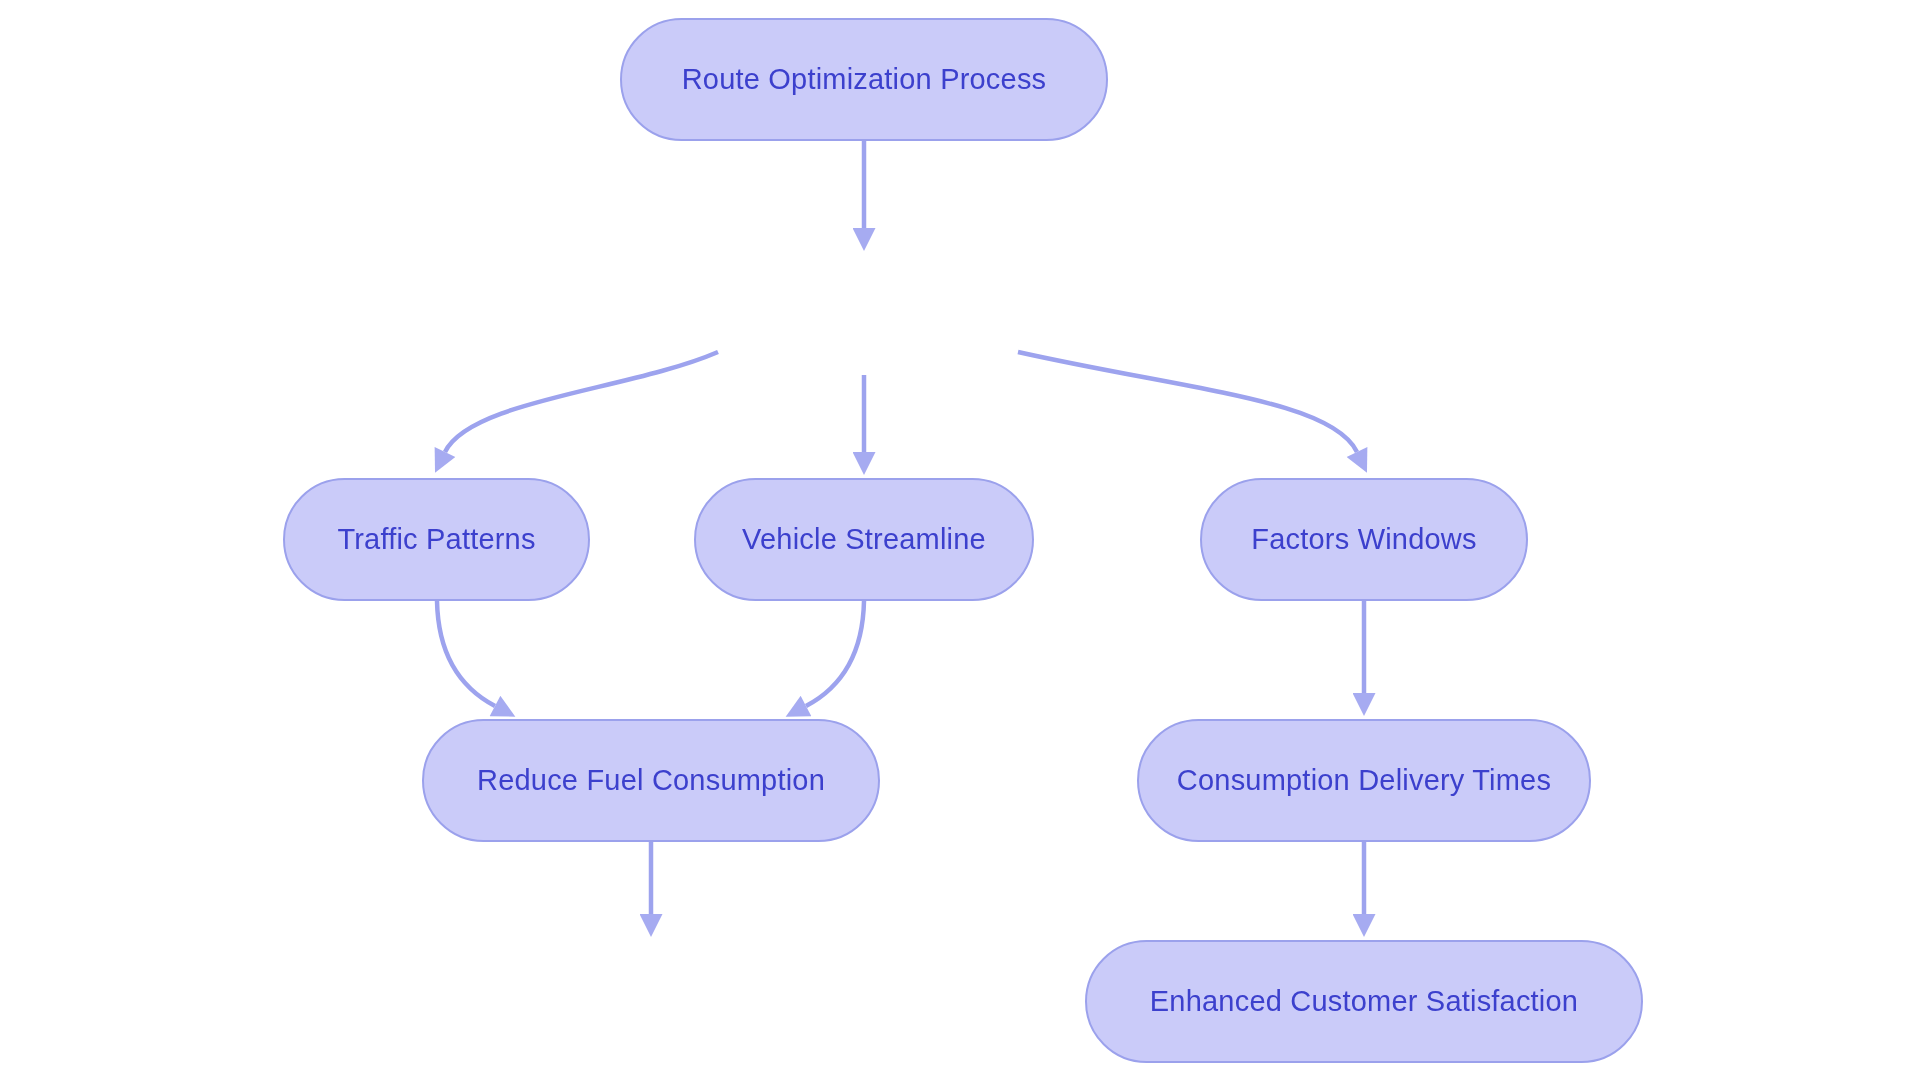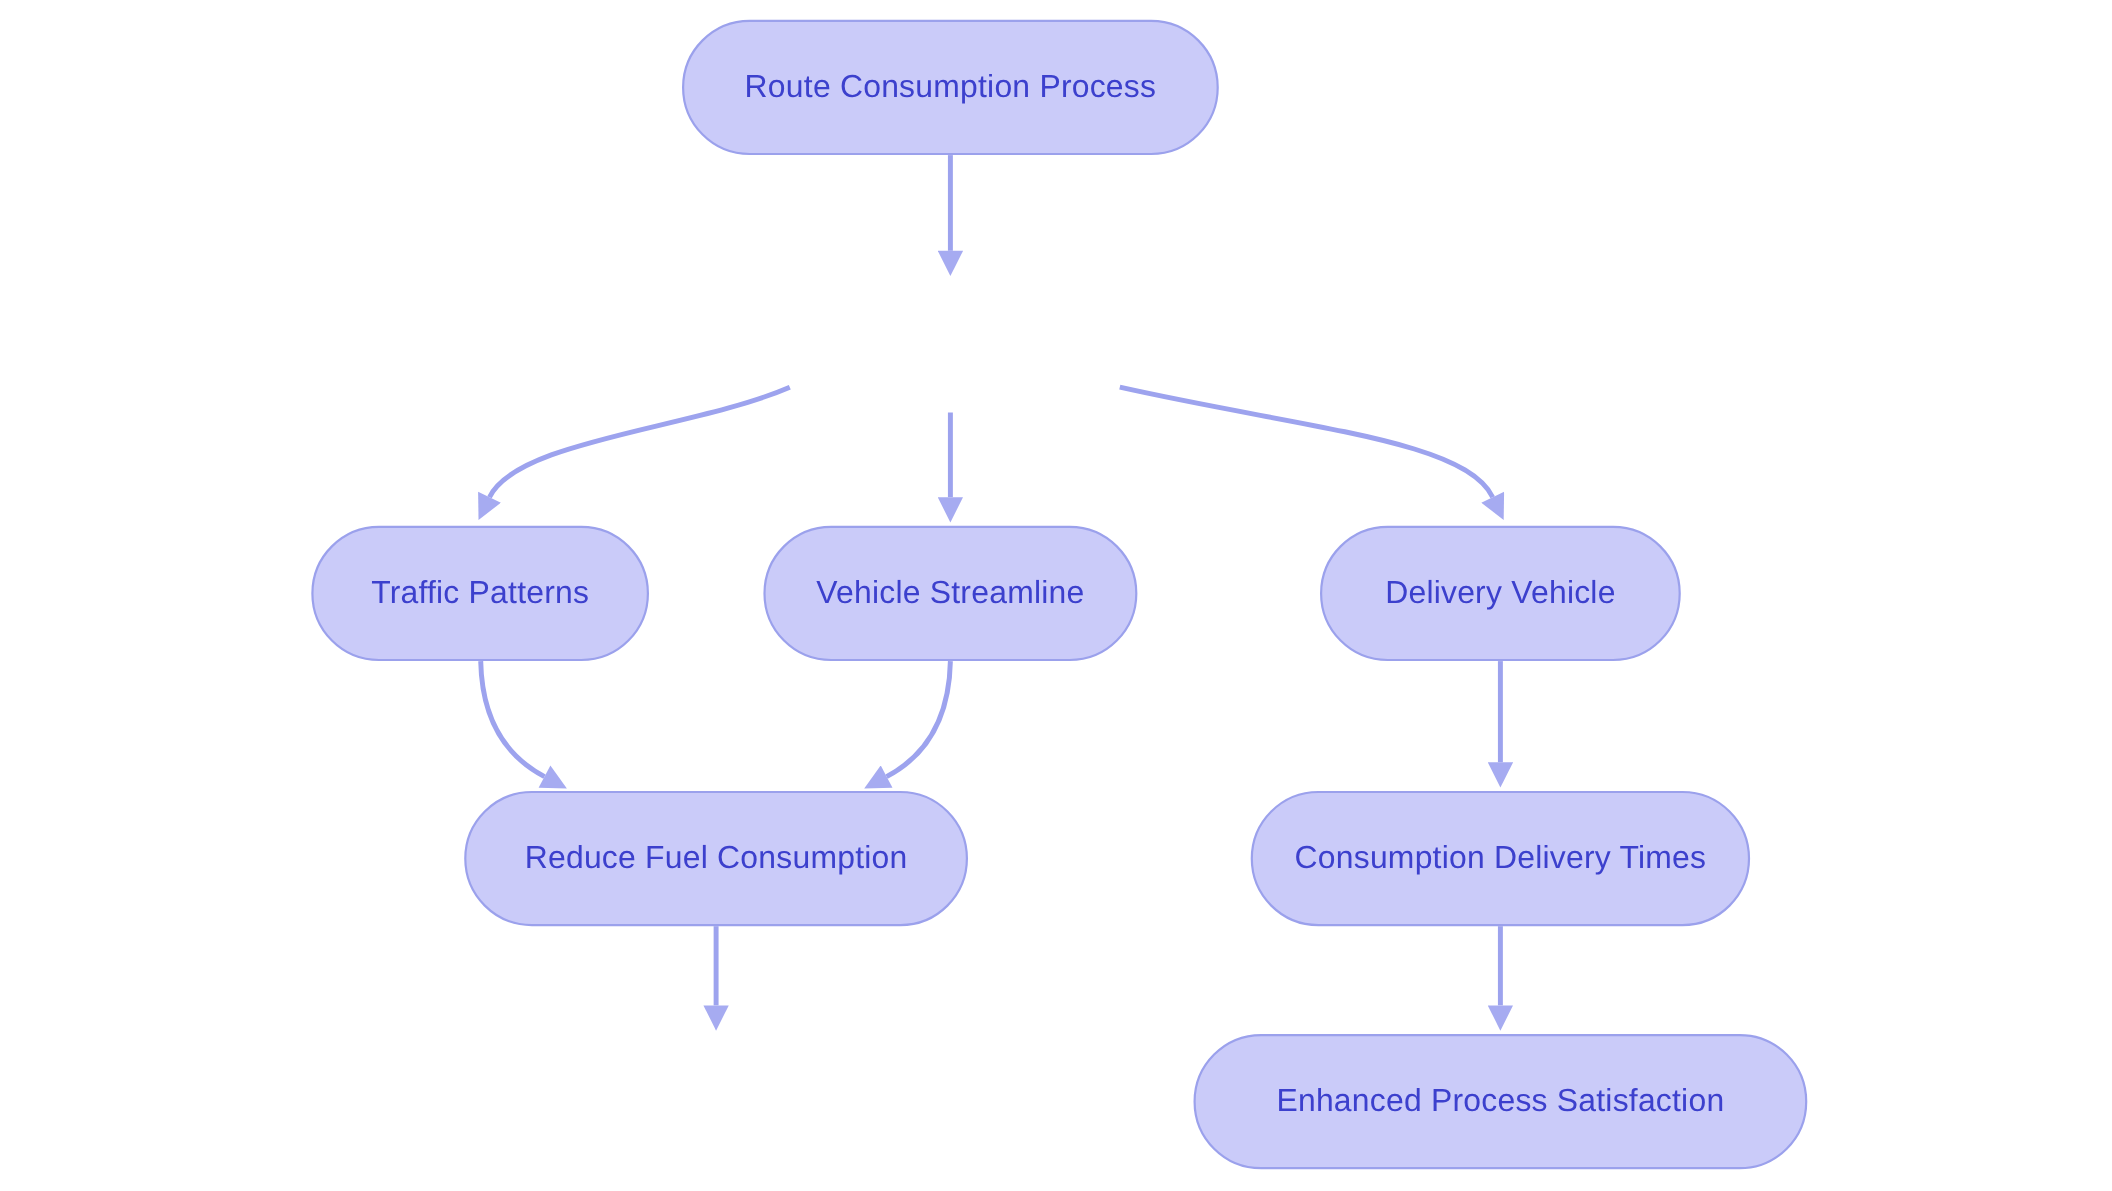--- a/index.html
+++ b/index.html
@@ -83,7 +83,7 @@
   </svg>
 
   <div class="node" id="n-route">
-    <span class="label">Route Consumption Process</span>
+    <span class="label">Route Optimization Process</span>
   </div>
 
 

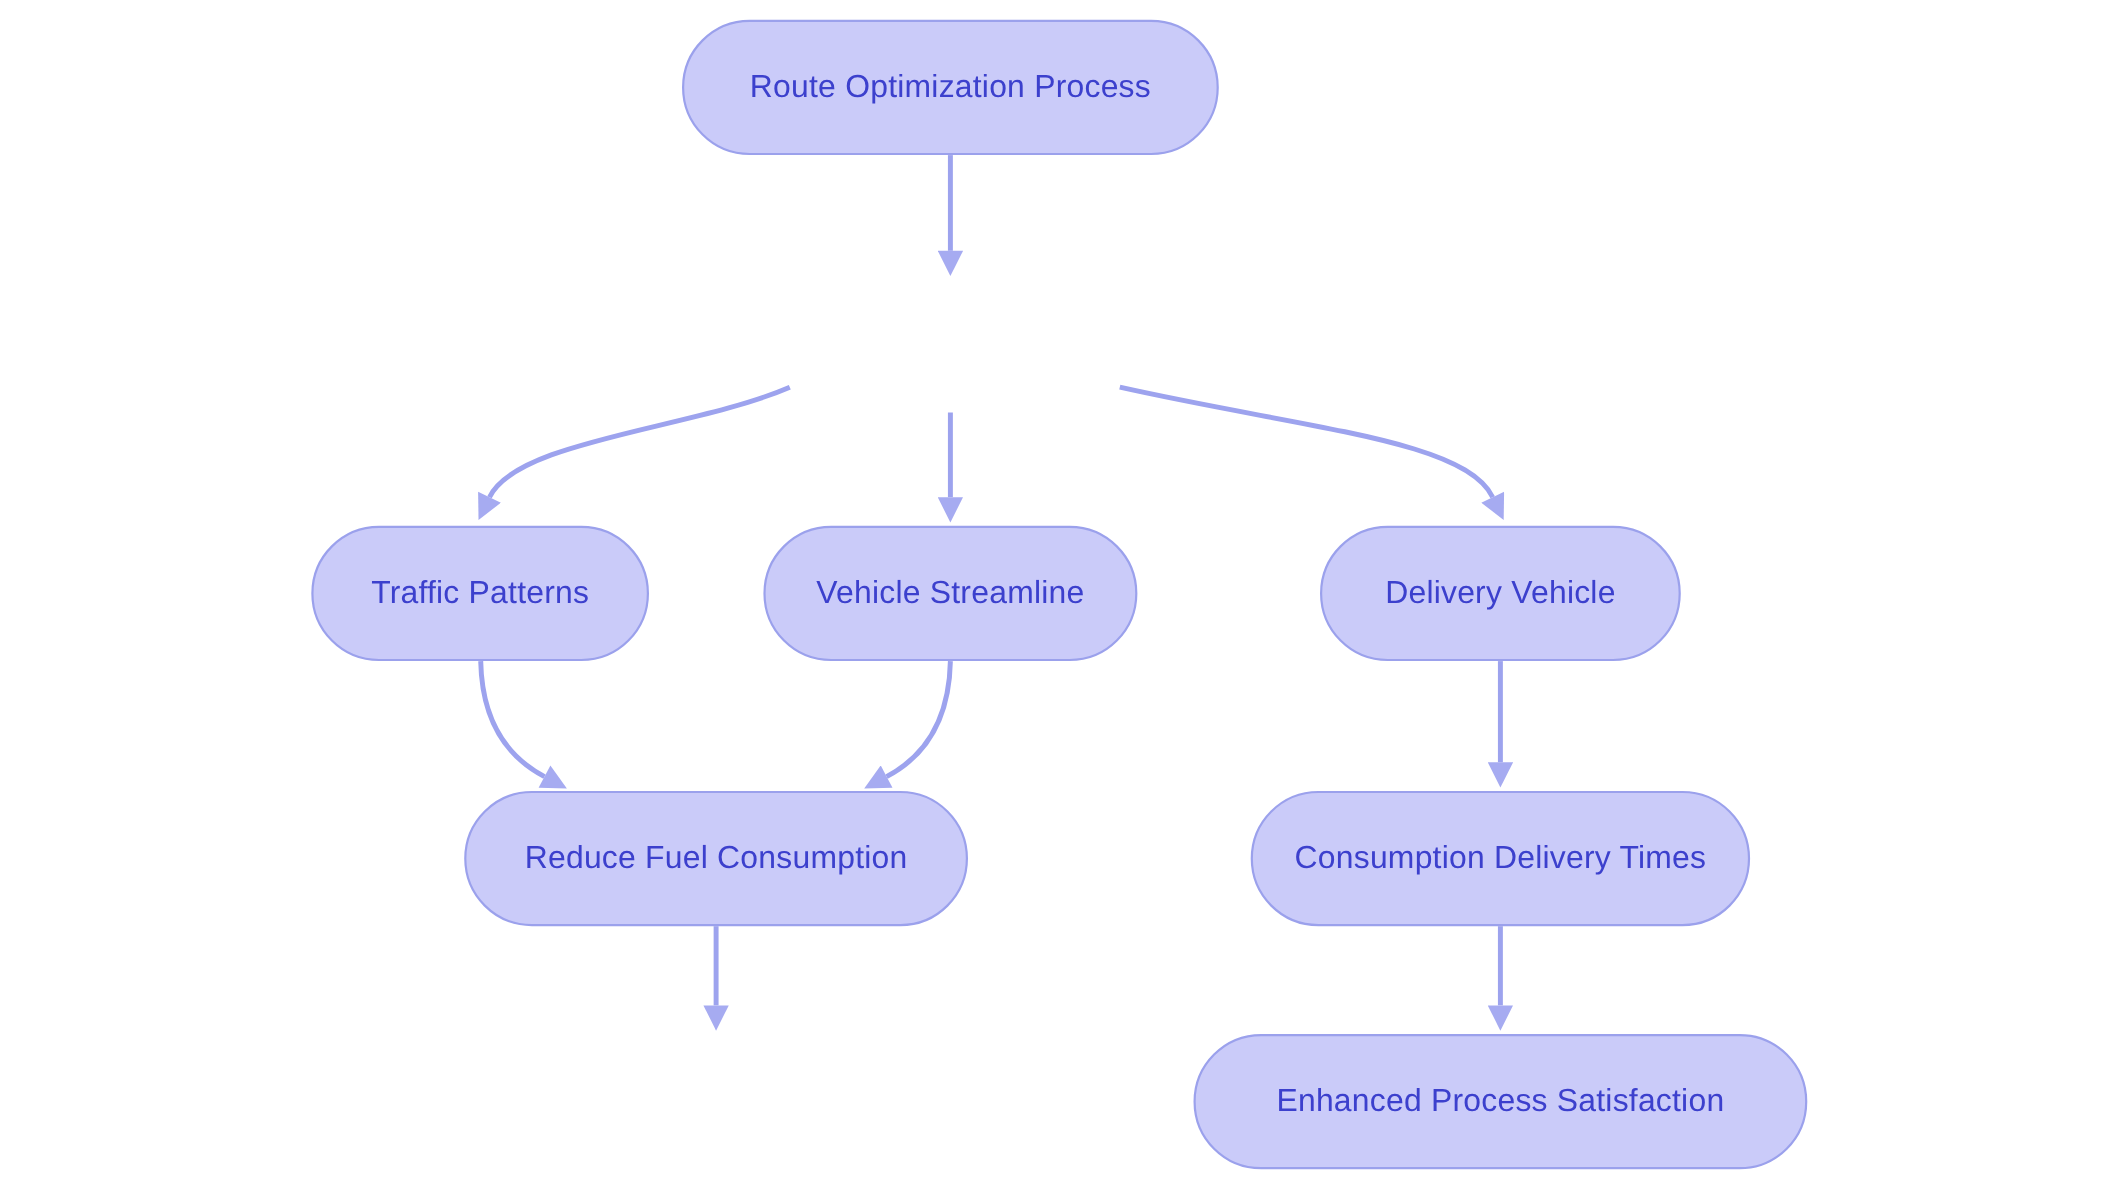--- a/index.html
+++ b/index.html
@@ -96,7 +96,7 @@
   </div>
 
   <div class="node" id="n-delivery">
-    <span class="label">Delivery Vehicle</span>
+    <span class="label">Factors Windows</span>
   </div>
 
   <div class="node" id="n-reduce">

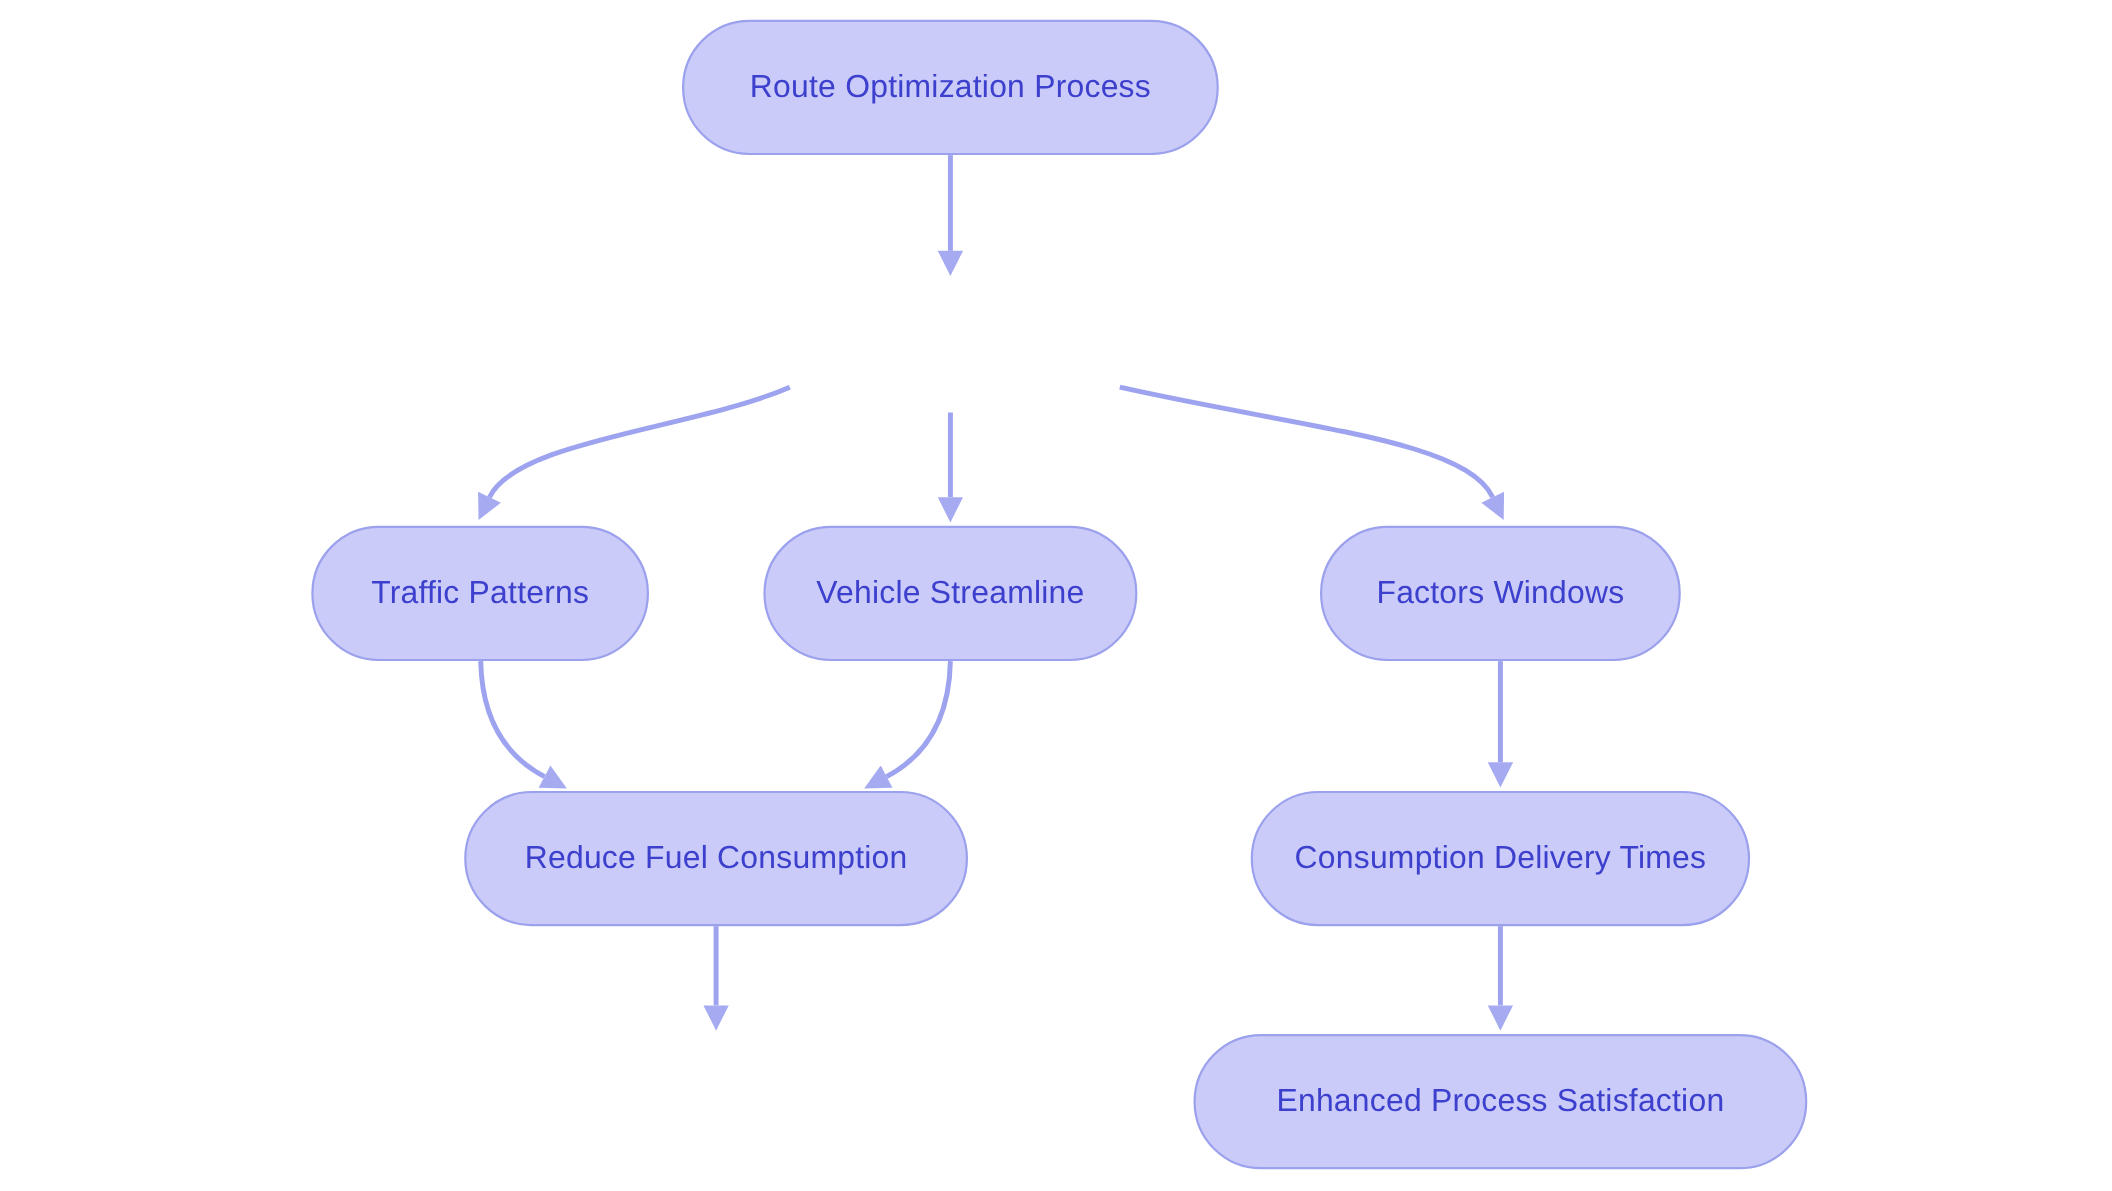--- a/index.html
+++ b/index.html
@@ -109,7 +109,7 @@
 
 
   <div class="node" id="n-enhanced">
-    <span class="label">Enhanced Process Satisfaction</span>
+    <span class="label">Enhanced Customer Satisfaction</span>
   </div>
 
 </div>

